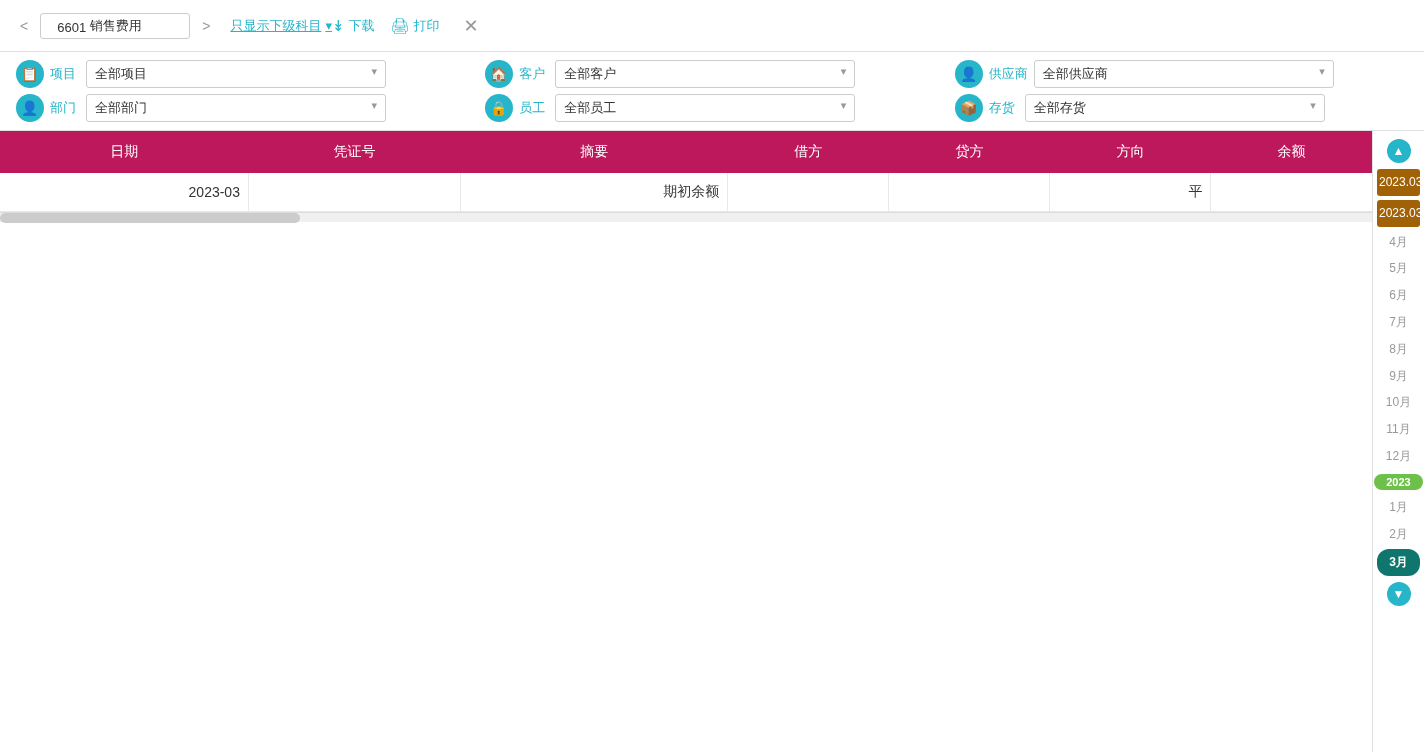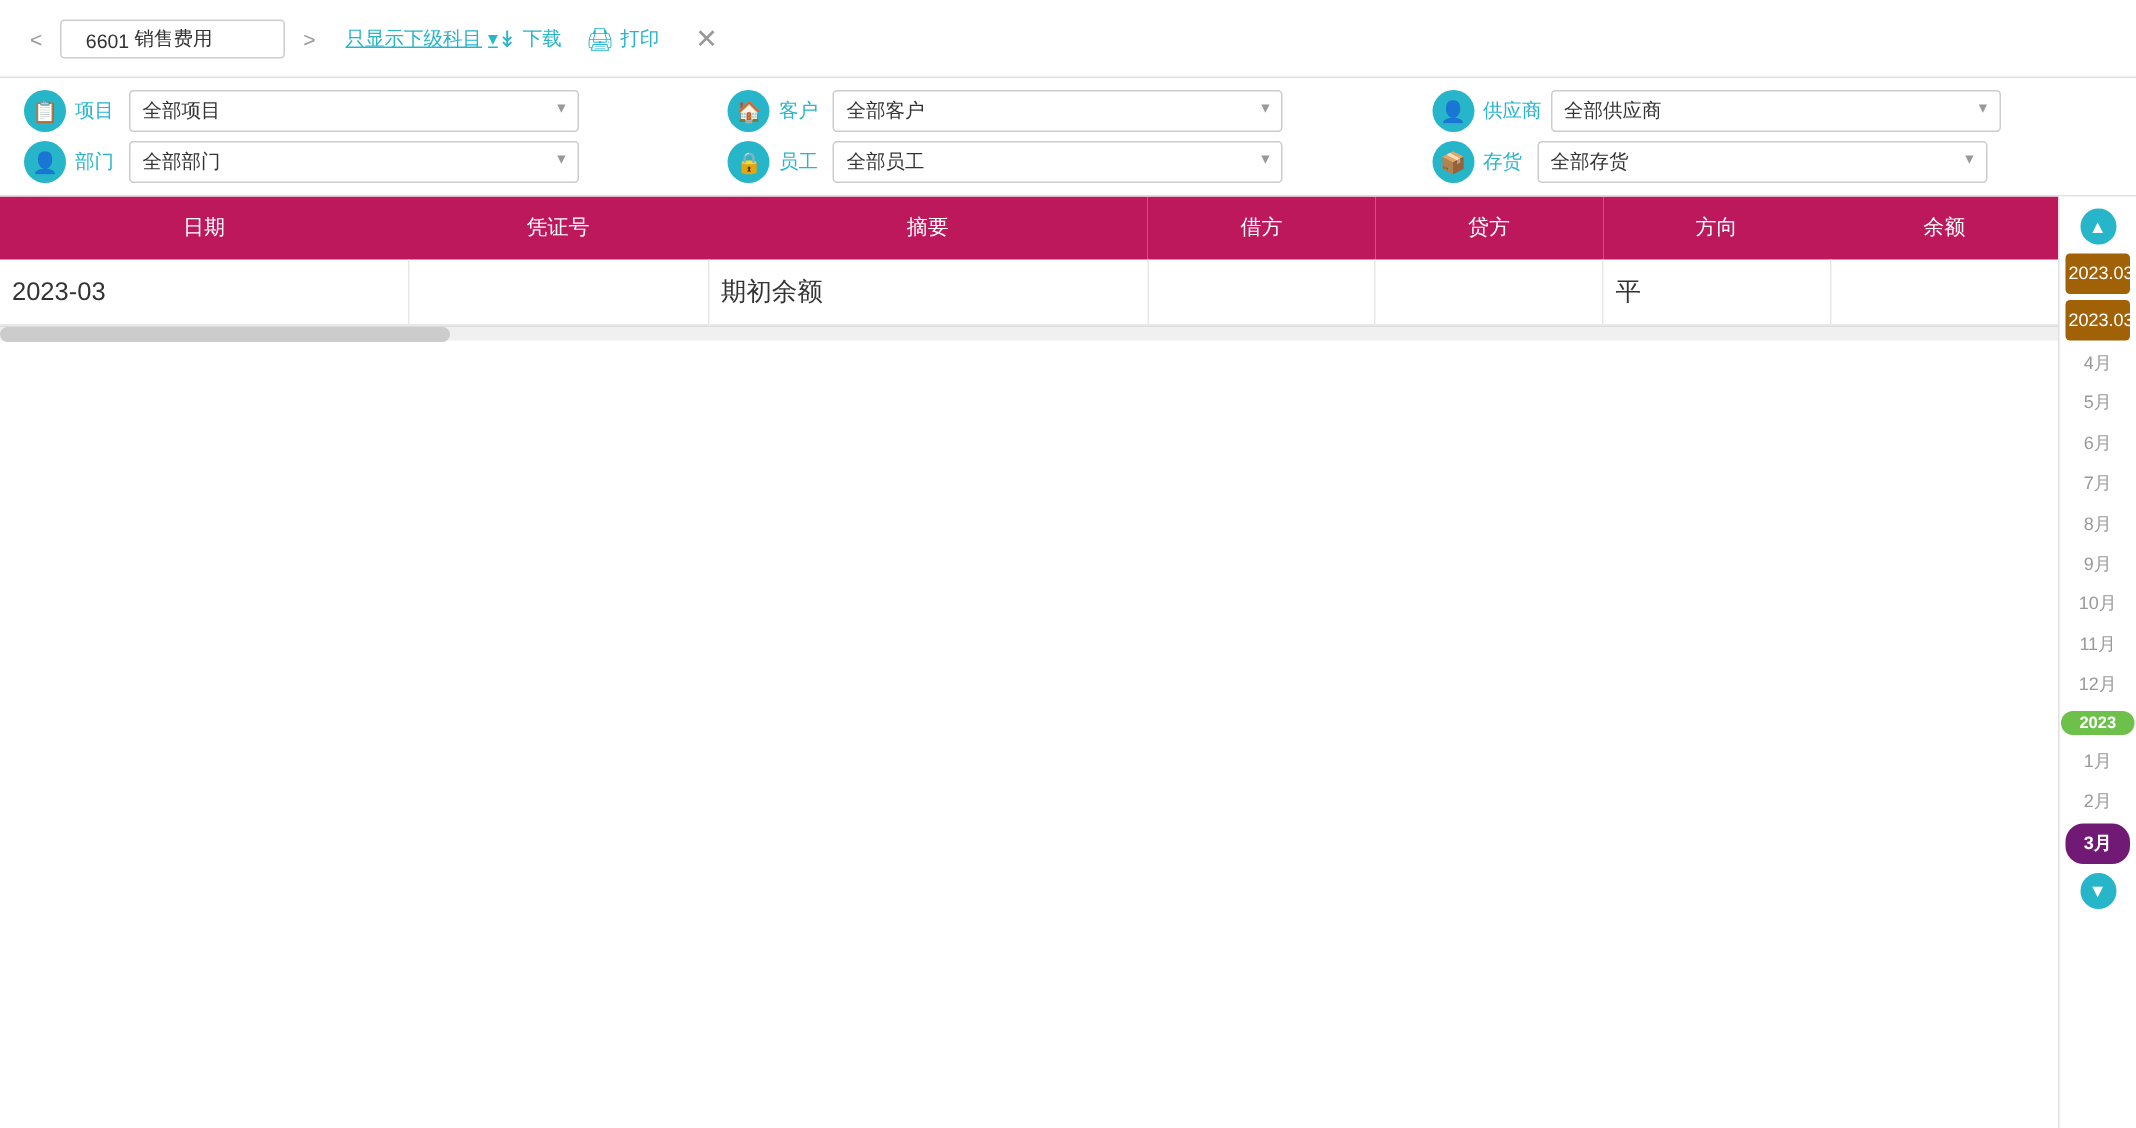--- a/index.html
+++ b/index.html
@@ -173,8 +173,8 @@
     }
     .data-table tbody td {
       padding: 10px 8px;
-      text-align: left;
-      font-size: 17px;
+      text-align: right;
+      font-size: 14px;
       color: #333;
       border-right: 1px solid #e8e8e8;
     }

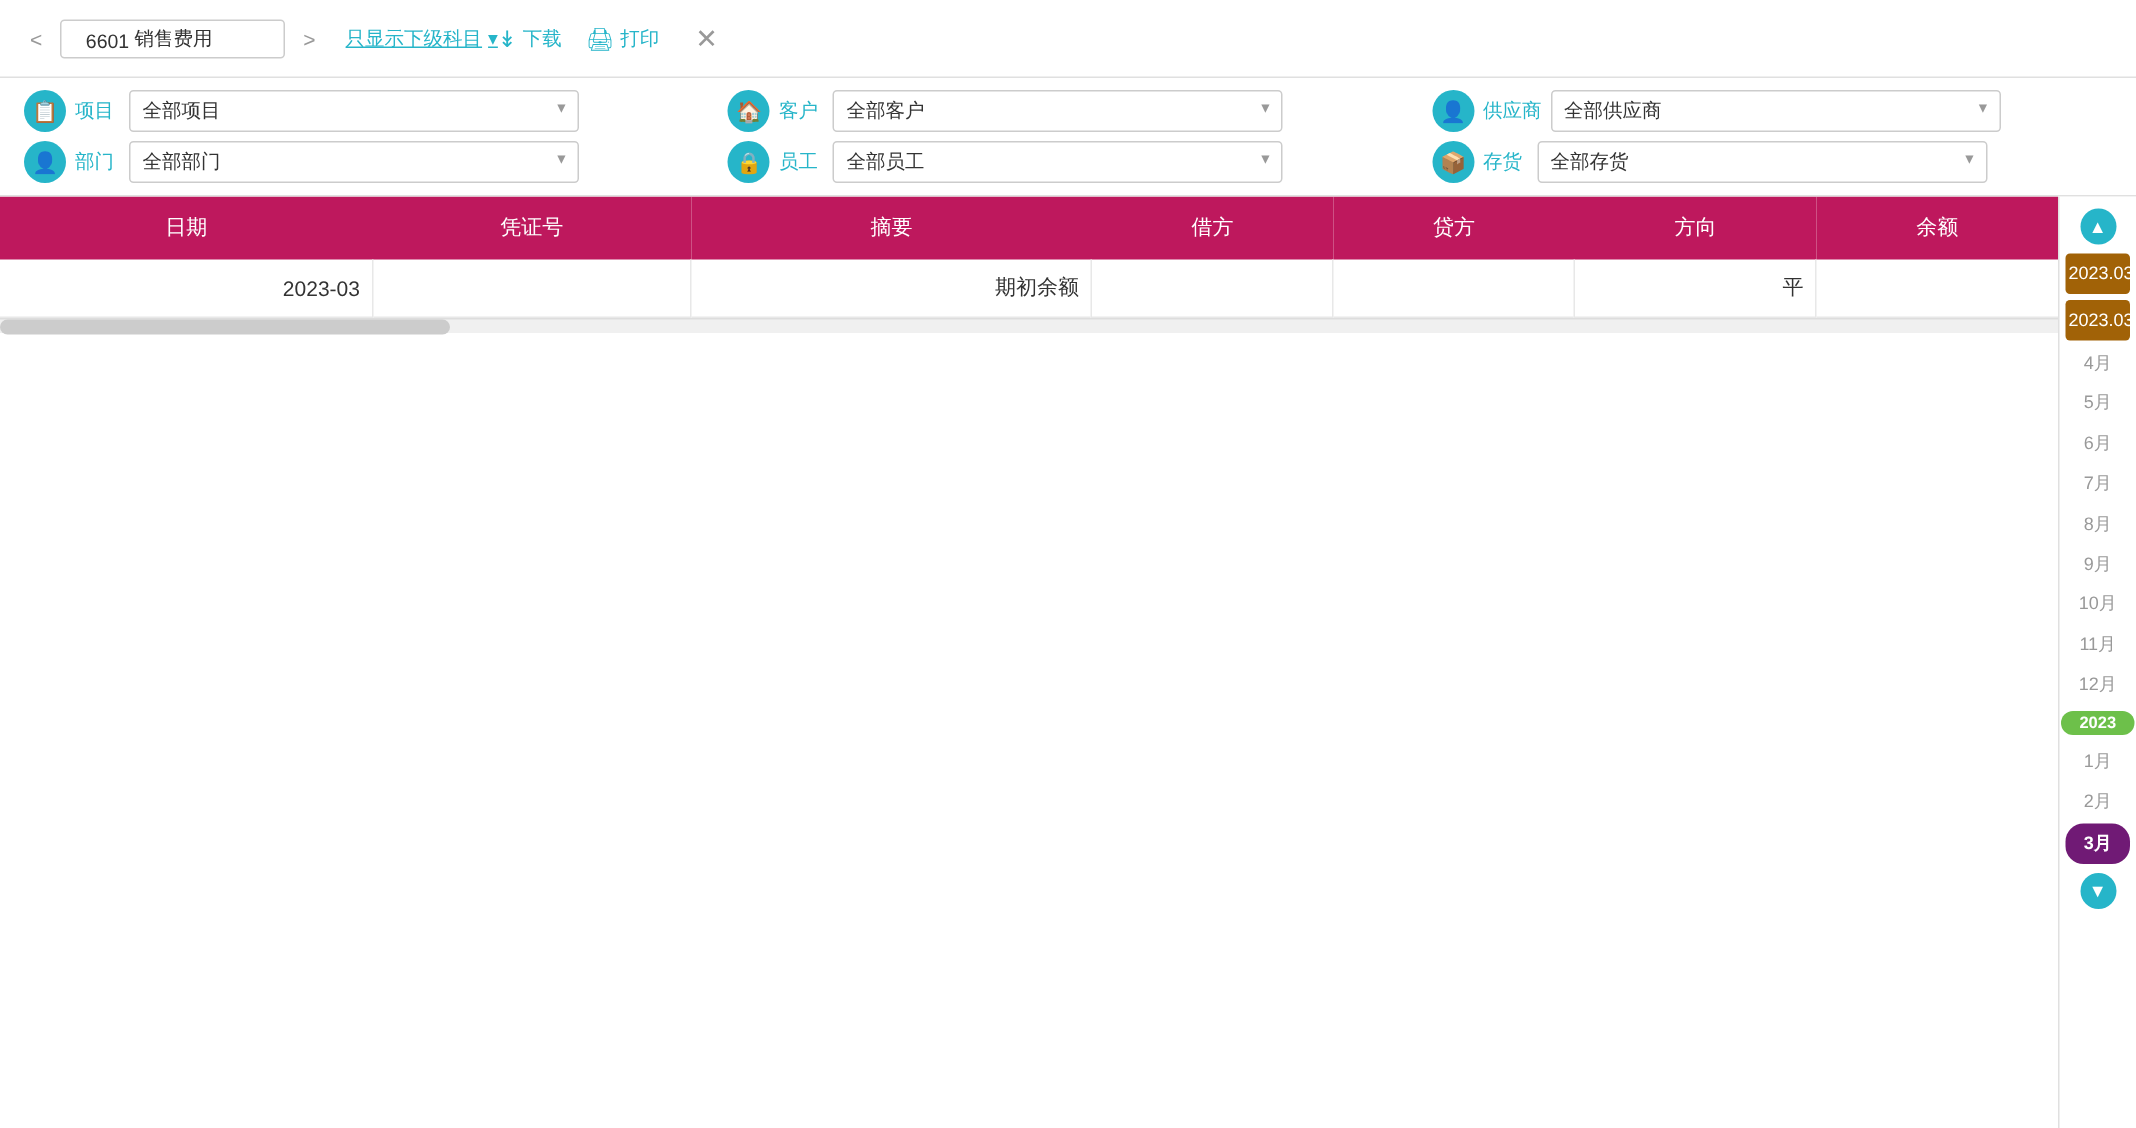--- a/index.html
+++ b/index.html
@@ -235,7 +235,7 @@
       width: calc(100% - 8px);
     }
     .sidebar-month-item.active-period-alt {
-      background: #701a75;
+      background: #0f766e;
       color: white;
       border-radius: 12px;
       margin: 2px 4px;

